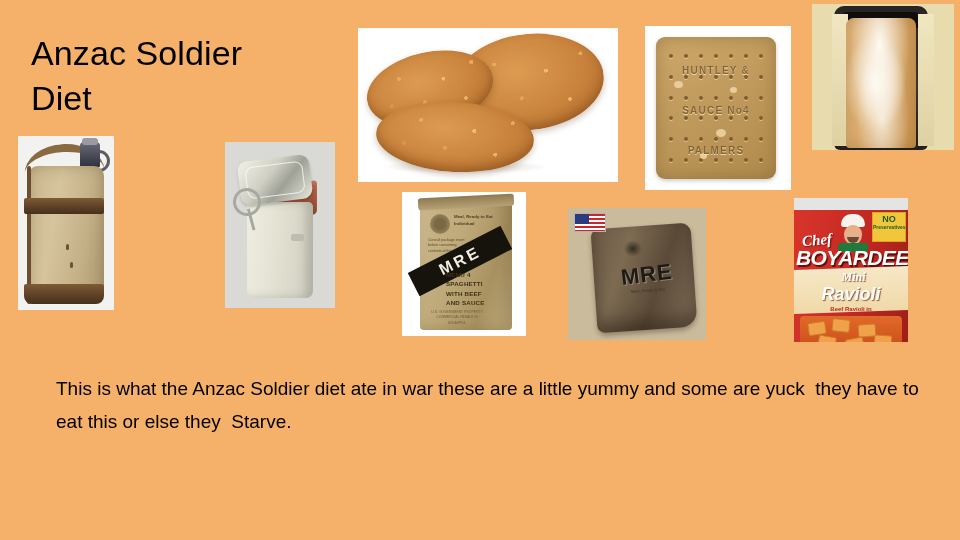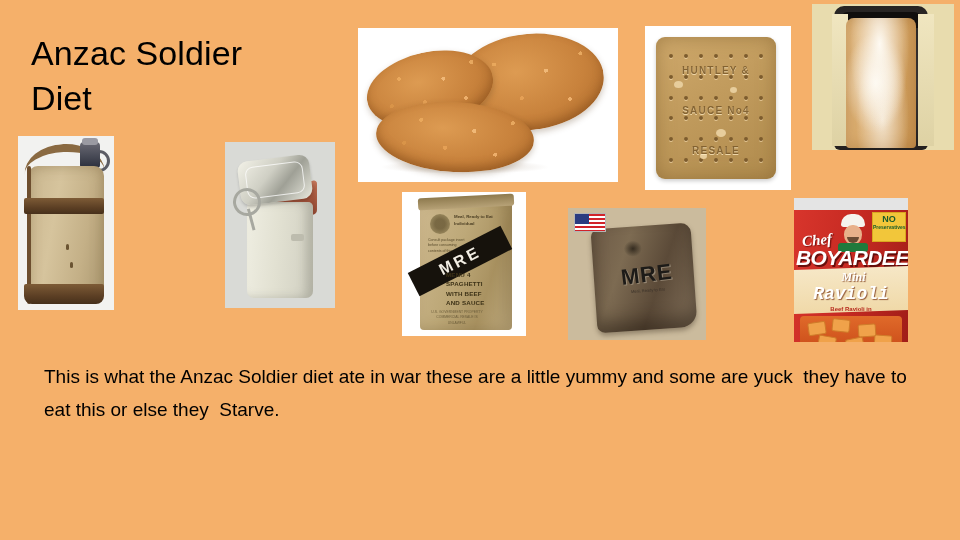--- a/index.html
+++ b/index.html
@@ -496,7 +496,7 @@
         <div class="ht-crumb" style="left:44px;top:116px;width:7px;height:6px;"></div>
         <div class="ht-text" id="ht-line1">HUNTLEY &amp;</div>
         <div class="ht-text" id="ht-line2">SAUCE No4</div>
-        <div class="ht-text" id="ht-line3">RESALE</div>
+        <div class="ht-text" id="ht-line3">PALMERS</div>
       </div>
     </div>
   </div>

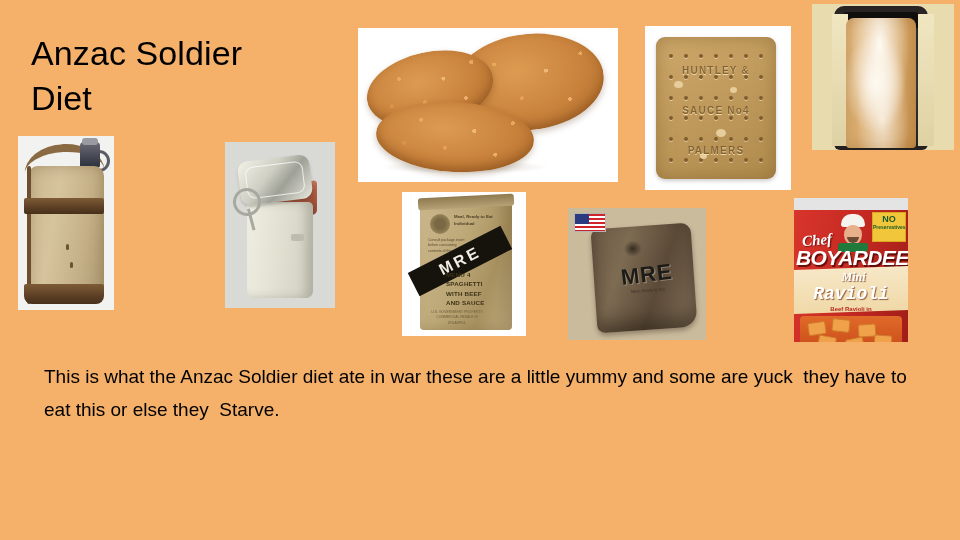--- a/index.html
+++ b/index.html
@@ -383,7 +383,7 @@
   }
   .can-ravioli {
     position: absolute; left: 0; top: 74px; width: 114px; text-align: center;
-    font-family: Liberation Mono, monospace;
+    font-family: Liberation Sans, sans-serif;
     font-size: 18px; font-weight: bold; font-style: italic;
     color: #ffffff; text-shadow: 1px 1px 1px rgba(110,40,10,.7);
   }

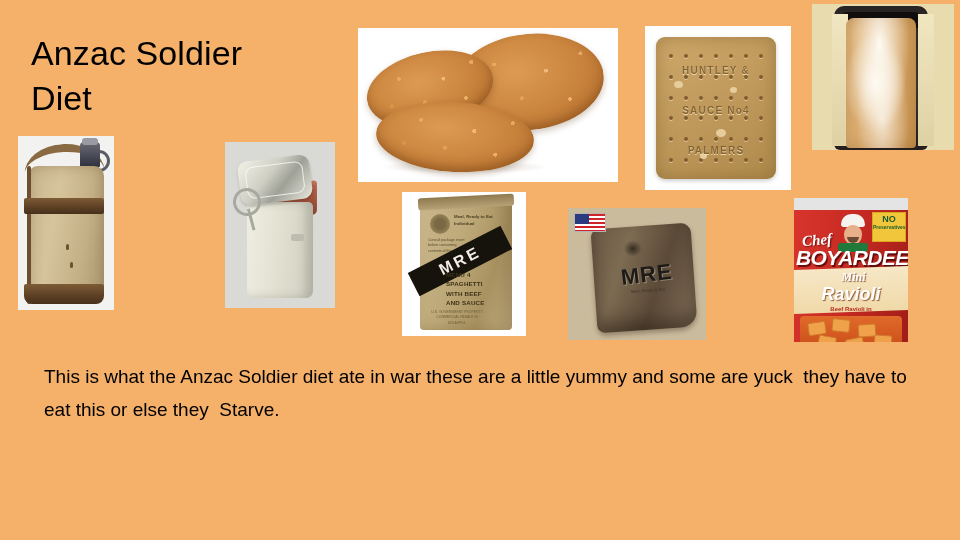--- a/index.html
+++ b/index.html
@@ -45,7 +45,7 @@
     font-size: 19px;
     line-height: 1.75;
     color: #000000;
-    margin: 4px;
+    margin: 16px;
     white-space: pre-wrap;
   }
 

